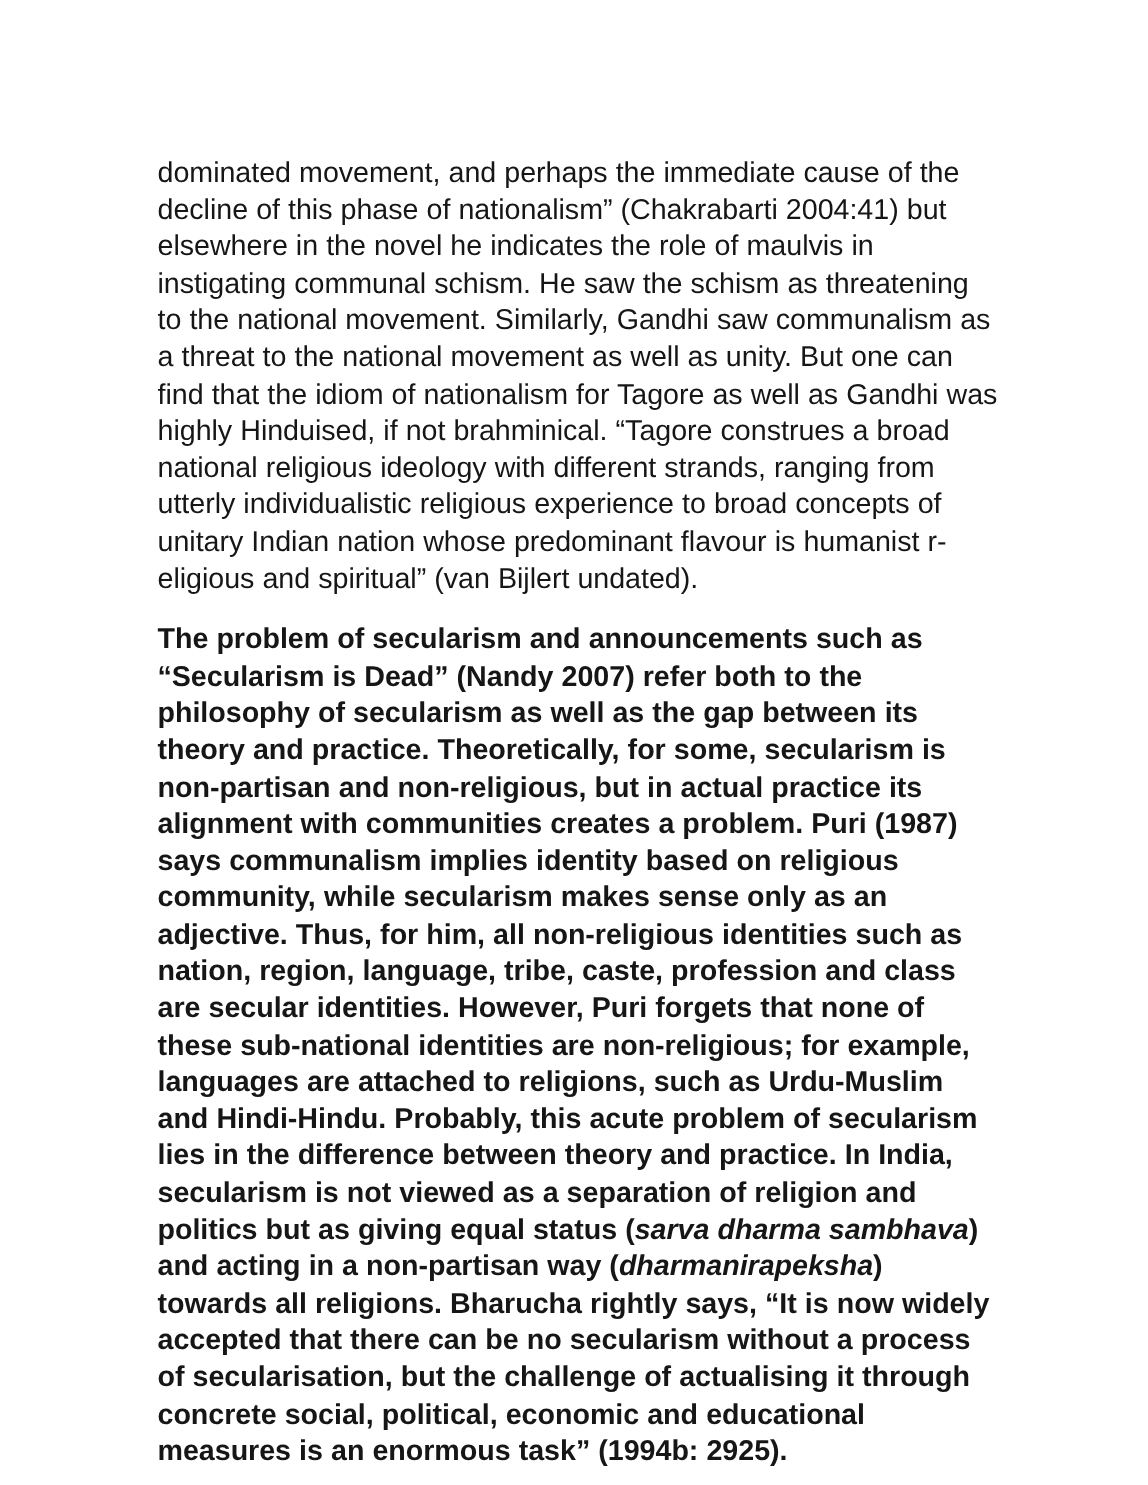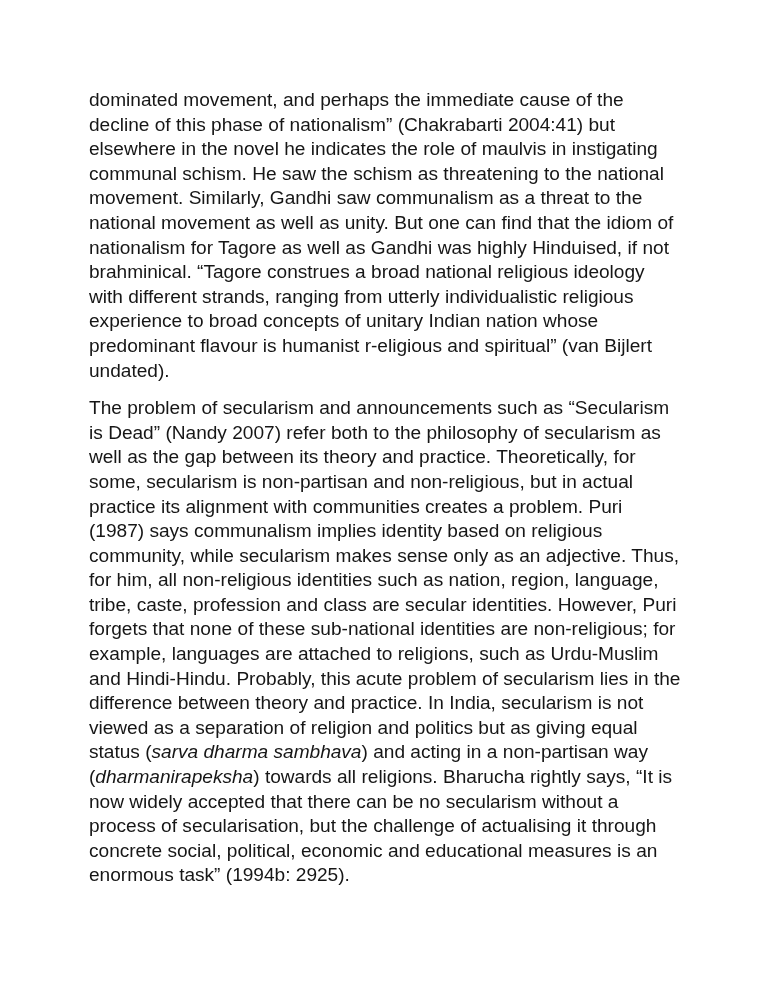--- a/index.html
+++ b/index.html
@@ -27,7 +27,7 @@
     width: 592px;
   }
   .para {
-    margin: 0;
+    margin: 16px;
     font-size: 19.1px;
     line-height: 24.6px;
     color: #161616;

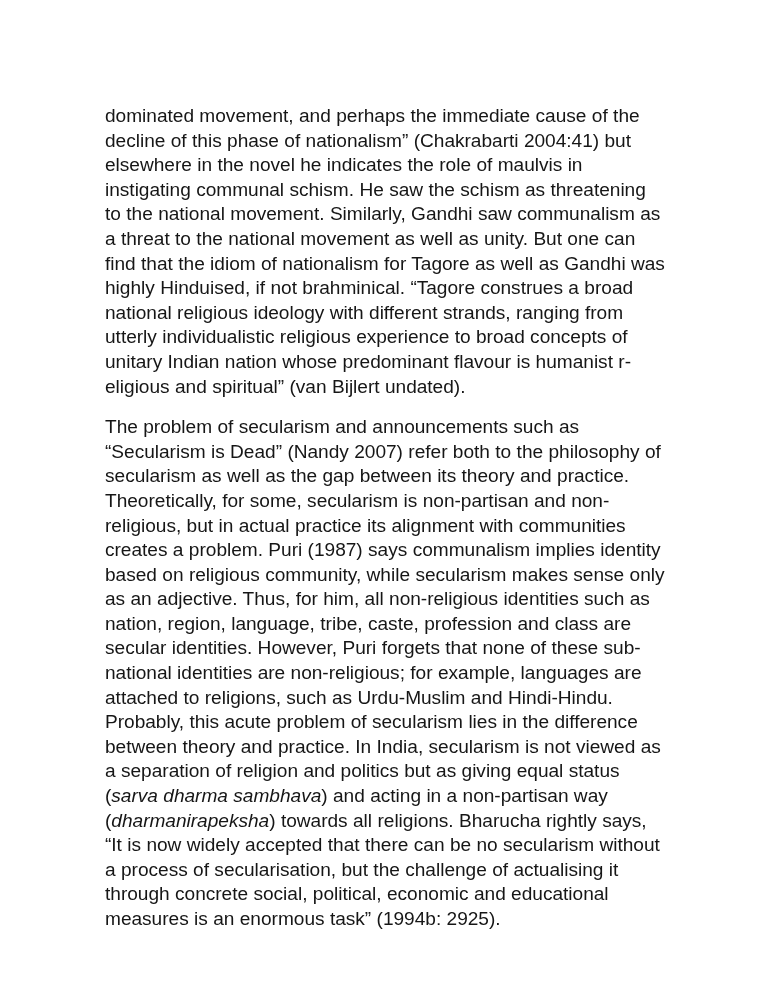--- a/index.html
+++ b/index.html
@@ -38,6 +38,7 @@
   }
   .para + .para {
     margin-top: 13px;
+    font-weight: bold;
   }
   .para em {
     font-style: italic;

